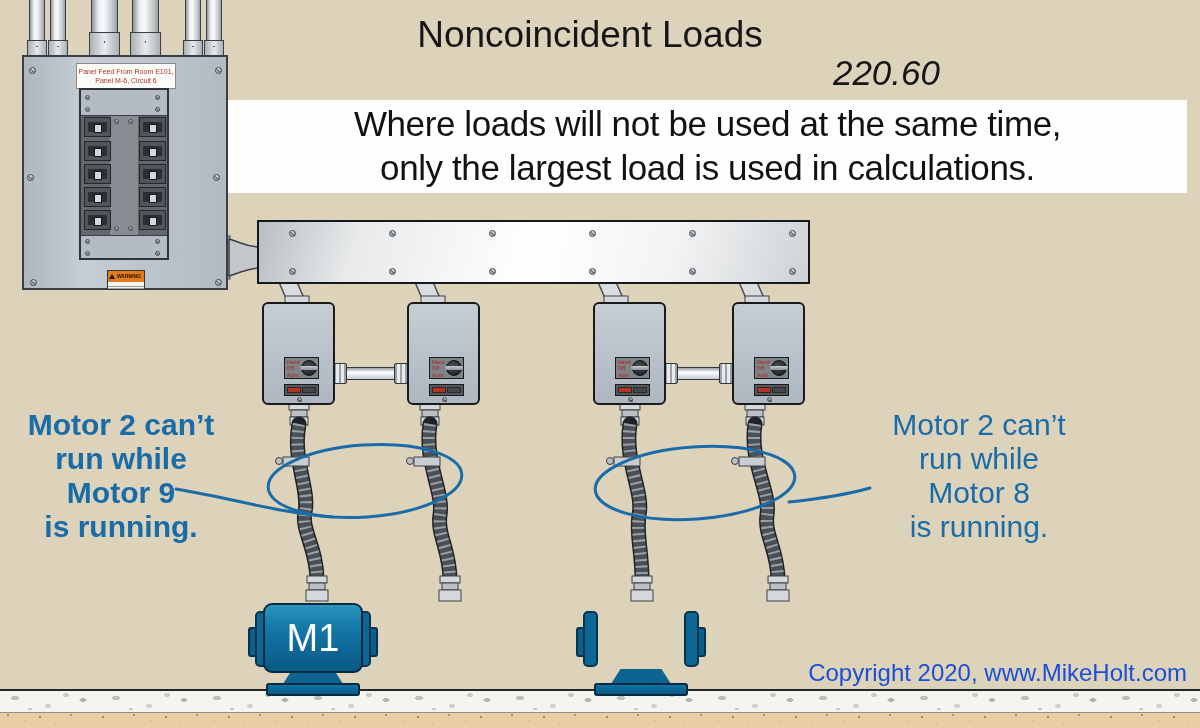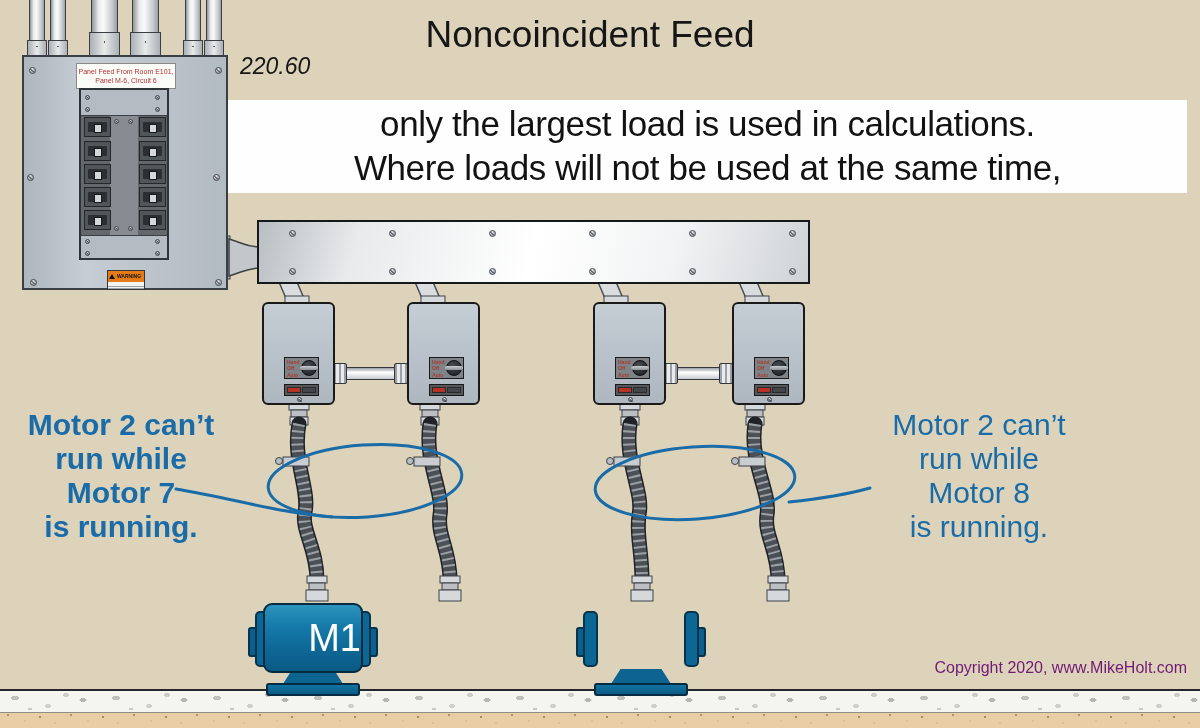--- a/index.html
+++ b/index.html
@@ -385,7 +385,7 @@
     <path class="hl" d="M789,502 C818,499 845,495 870,488"></path>
   </svg>
 
-  <div class="title1">Noncoincident Feed</div>
+  <div class="title1">Noncoincident Loads</div>
   <div class="title2">220.60</div>
   <div class="rulebox">
     <div class="ruletext">

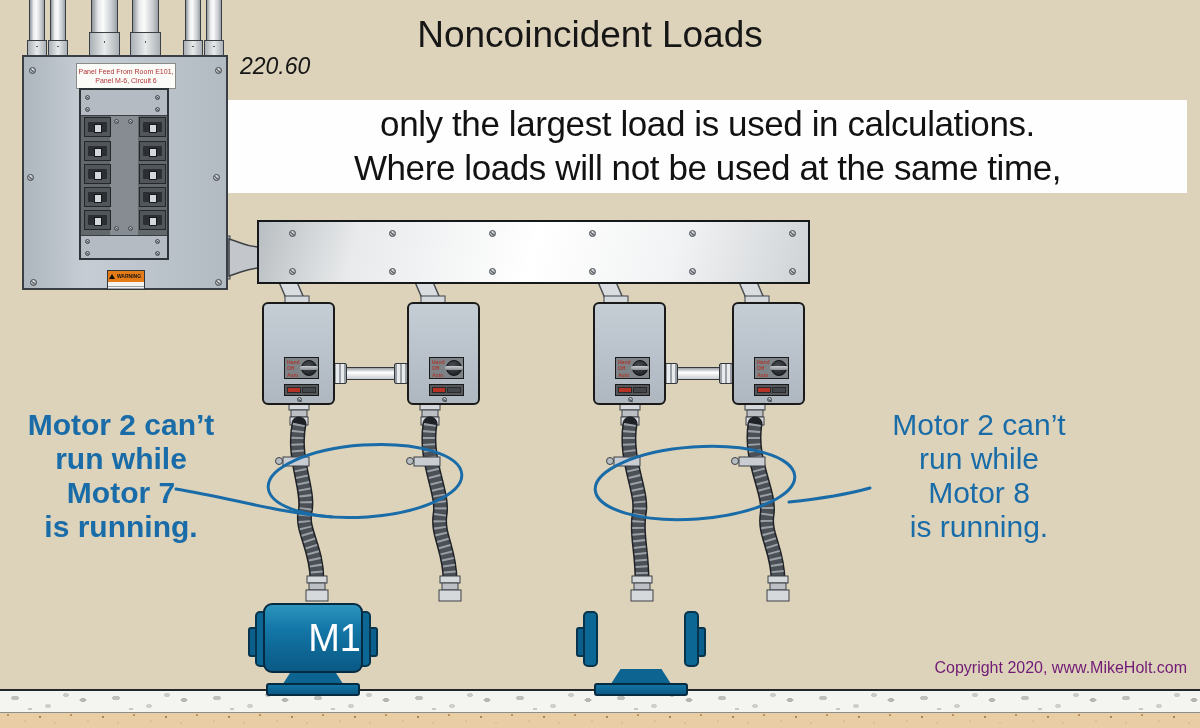--- a/index.html
+++ b/index.html
@@ -121,8 +121,8 @@
   
   .title1{position:absolute;left:240px;top:14px;width:700px;text-align:center;
     font-size:37px;color:#161616;}
-  .title2{position:absolute;left:240px;top:53px;width:700px;text-align:left;
-    font-size:23px;font-style:italic;color:#161616;}
+  .title2{position:absolute;left:240px;top:53px;width:700px;text-align:right;
+    font-size:35px;font-style:italic;color:#161616;}
   .rulebox{position:absolute;left:228px;top:100px;width:959px;height:93px;background:#fefefe;}
   .ruletext{position:absolute;left:0;top:2px;width:100%;text-align:center;font-size:35px;
     line-height:44px;color:#121212;letter-spacing:-0.4px;}

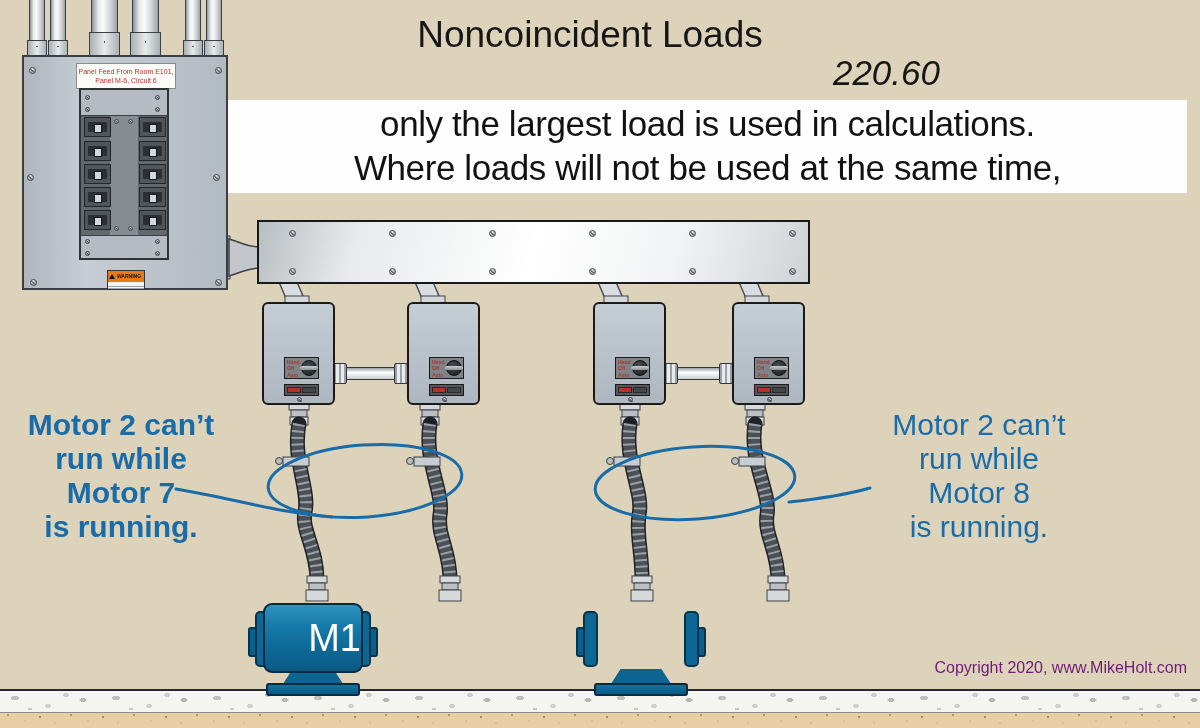--- a/index.html
+++ b/index.html
@@ -389,8 +389,8 @@
   <div class="title2">220.60</div>
   <div class="rulebox">
     <div class="ruletext">
+      <div>Where loads will not be used at the same time,</div>
       <div>only the largest load is used in calculations.</div>
-      <div>Where loads will not be used at the same time,</div>
     </div>
   </div>
 

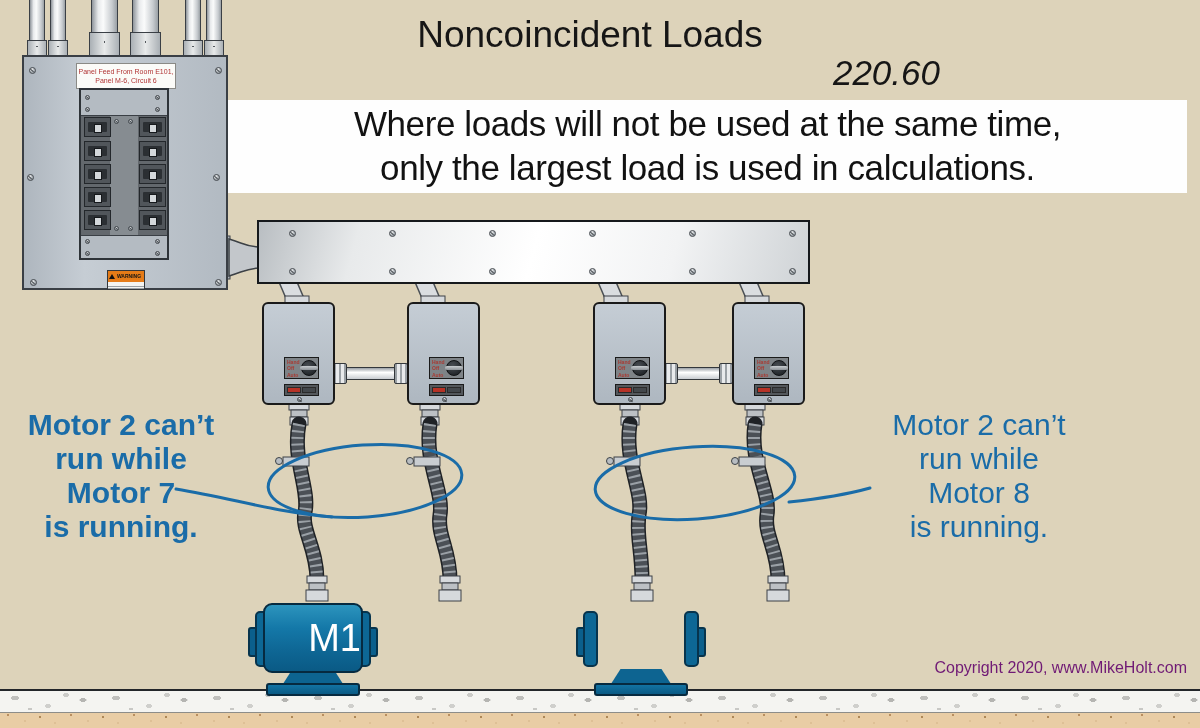--- a/index.html
+++ b/index.html
@@ -397,7 +397,7 @@
   <div class="note note-left">
     <div>Motor 2 can’t</div>
     <div>run while</div>
-    <div>Motor 7</div>
+    <div>Motor 9</div>
     <div>is running.</div>
   </div>
   <div class="note note-right">

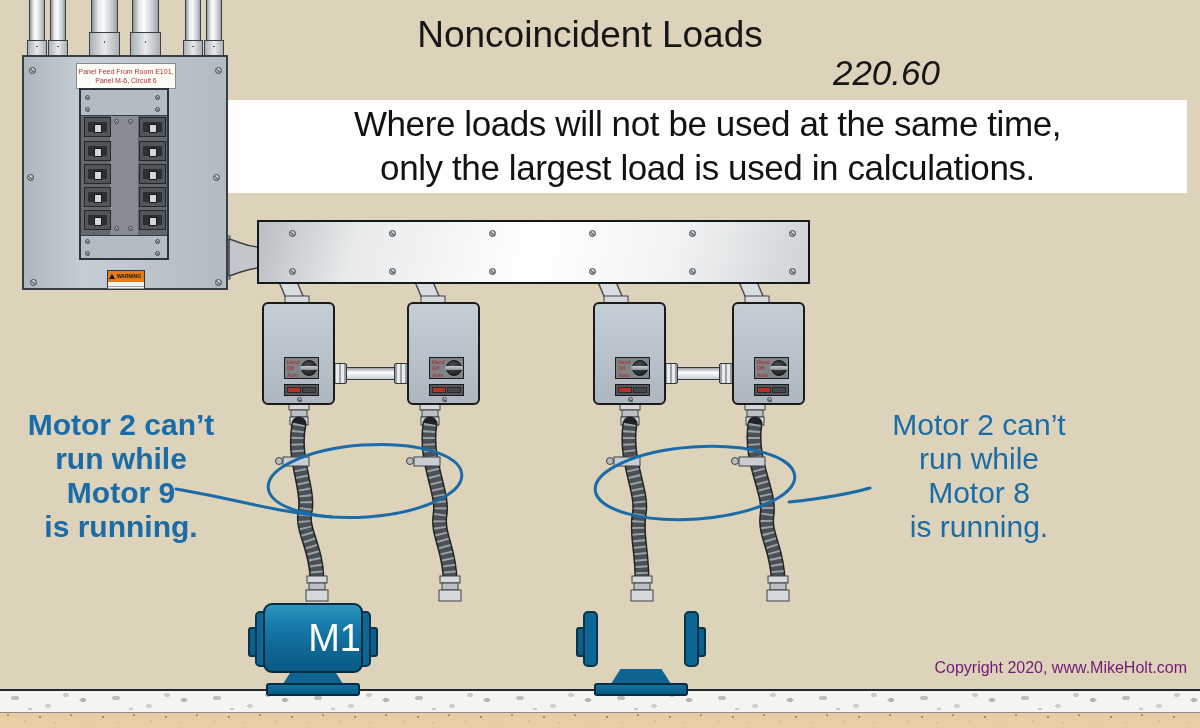--- a/index.html
+++ b/index.html
@@ -116,7 +116,7 @@
   .m-body{position:absolute;left:0;top:0;width:100px;height:70px;border:2px solid #062a40;border-radius:9px;
     background:linear-gradient(180deg,#2c94bd 0%,#1478a8 35%,#0e6694 70%,#0a5a85 100%);}
   .m-label{position:absolute;left:0;top:0;width:100%;height:100%;color:#ffffff;font-size:38px;
-    line-height:66px;text-align:right;}
+    line-height:66px;text-align:center;}
 
   
   .title1{position:absolute;left:240px;top:14px;width:700px;text-align:center;

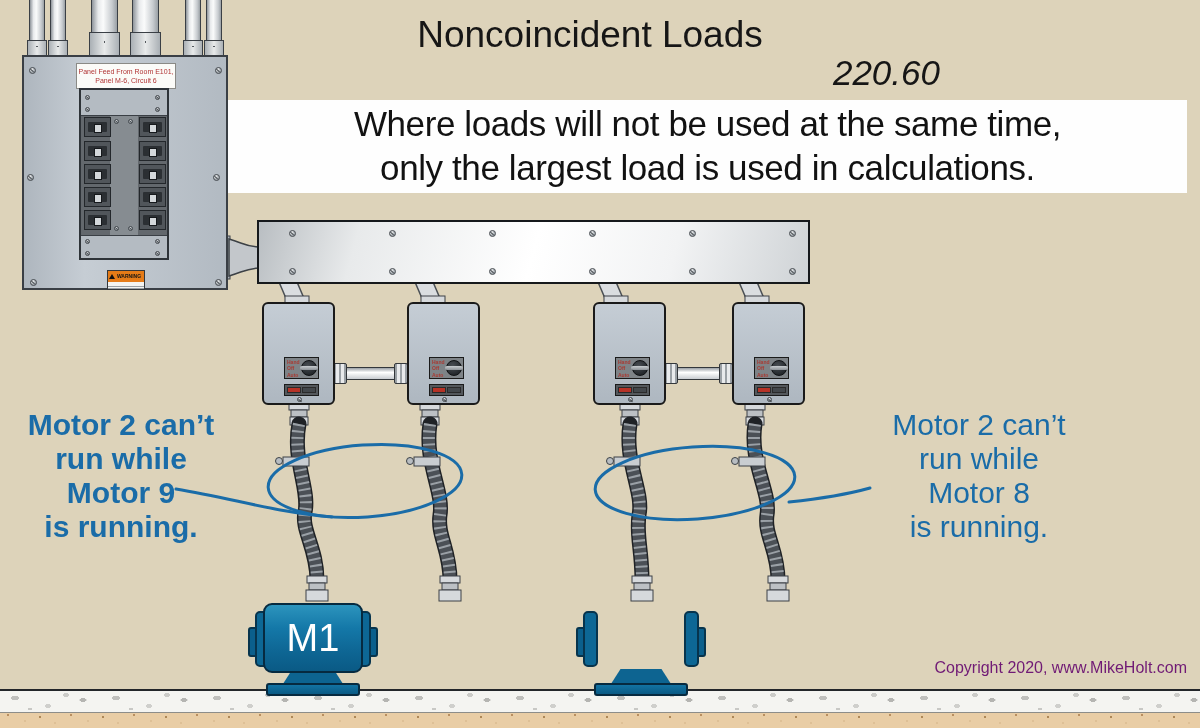--- a/index.html
+++ b/index.html
@@ -130,7 +130,7 @@
   .note-left{left:8px;top:408px;font-weight:bold;}
   .note-right{left:866px;top:408px;}
   .copyright{position:absolute;left:787px;top:659px;width:400px;text-align:right;
-    font-size:16px;color:#701a75;}
+    font-size:24px;color:#1d4ed8;}
 </style>
 </head>
 <body>

